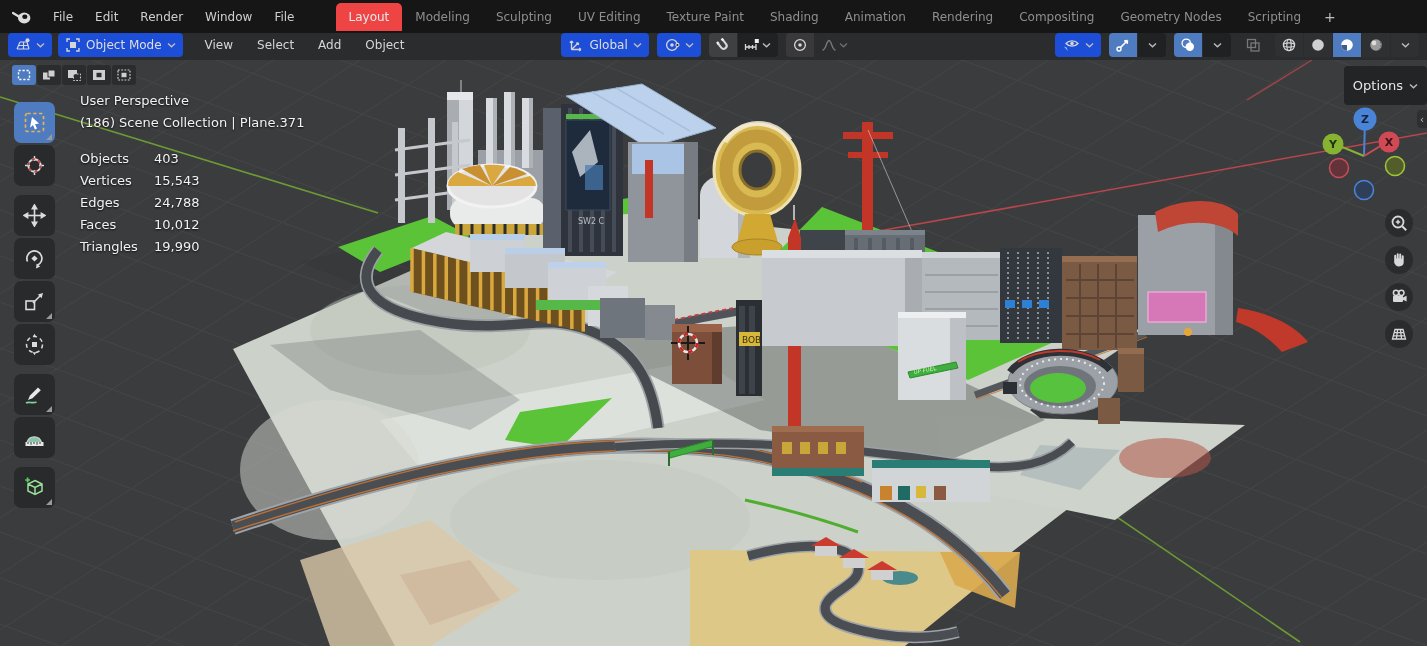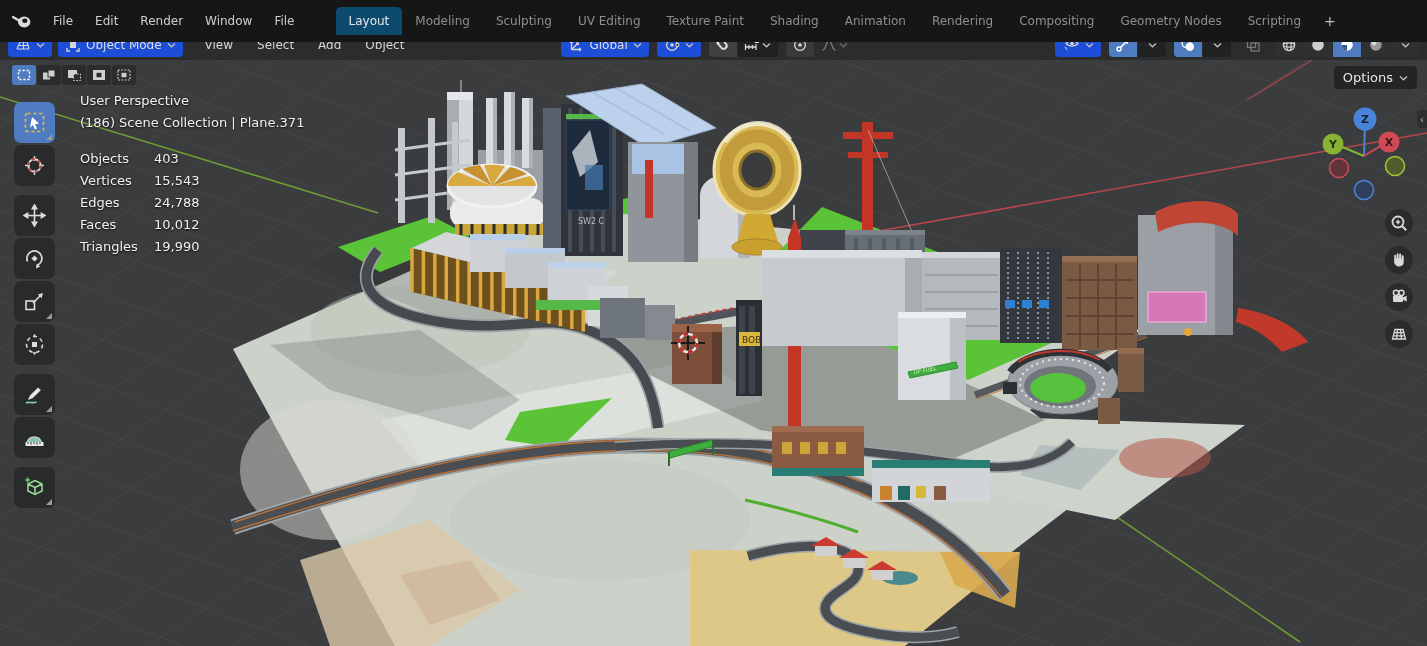--- a/index.html
+++ b/index.html
@@ -8,7 +8,7 @@
   svg{display:block;}
   .ic{display:block;}
   
-  .topbar{position:absolute;top:0;left:0;right:0;height:42px;background:#161617;
+  .topbar{position:absolute;top:0;left:0;right:0;height:33px;background:#161617;
           display:flex;align-items:center;padding-left:10px;box-sizing:border-box;z-index:30;}
   .logo{width:24px;height:20px;display:flex;align-items:center;justify-content:center;margin-right:8px;}
   .menu-item{color:#cfcfcf;font-size:12px;padding:0 11px;height:28px;display:flex;align-items:center;cursor:default;}

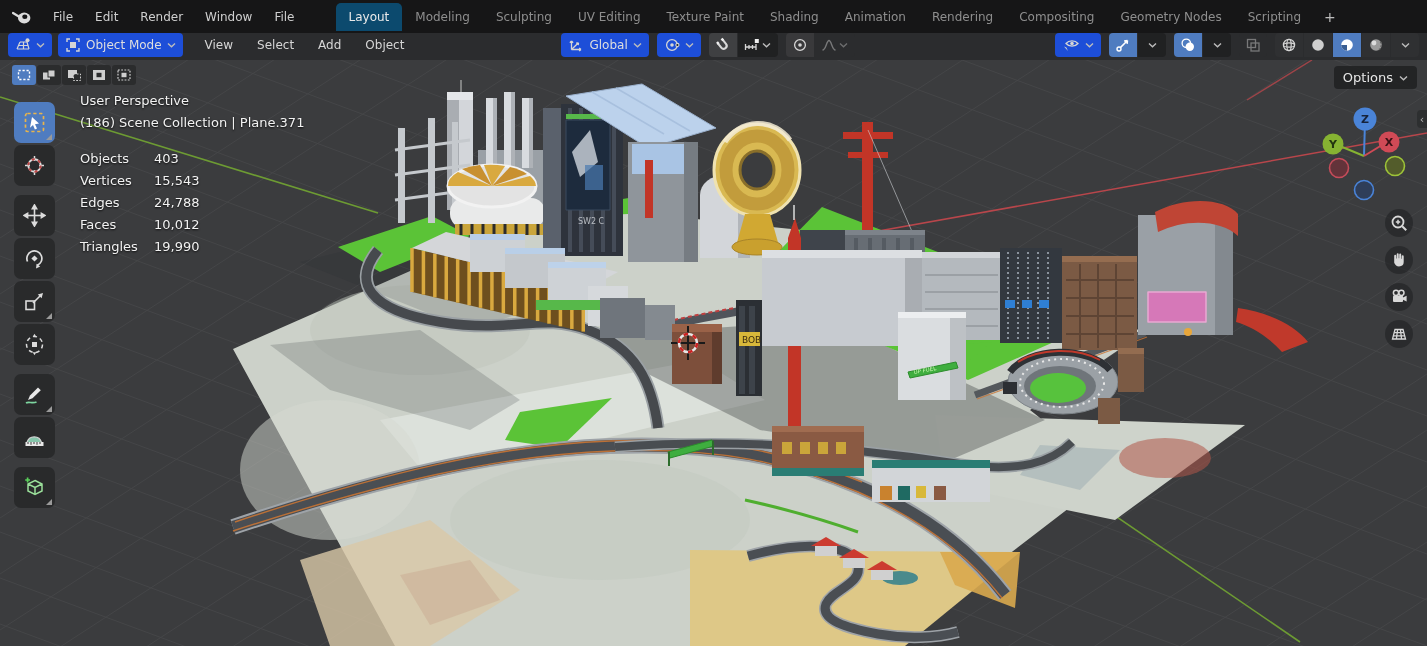--- a/index.html
+++ b/index.html
@@ -14,7 +14,7 @@
   .menu-item{color:#cfcfcf;font-size:12px;padding:0 11px;height:28px;display:flex;align-items:center;cursor:default;}
   .tabs{display:flex;align-items:stretch;height:28px;margin-left:30px;}
   .tab{color:#8e8e8e;font-size:12px;padding:0 13px;display:flex;align-items:center;border-radius:5px 5px 0 0;}
-  .tab.active{background:#0c4a6e;color:#e9e9e9;}
+  .tab.active{background:#ef4444;color:#e9e9e9;}
   .tab-add{color:#bdbdbd;font-size:14px;padding:0 10px;display:flex;align-items:center;}
   
   .header{position:absolute;top:28px;left:0;right:0;height:32px;background:#2b2c2e;border-top:1px solid #1d1e1f;

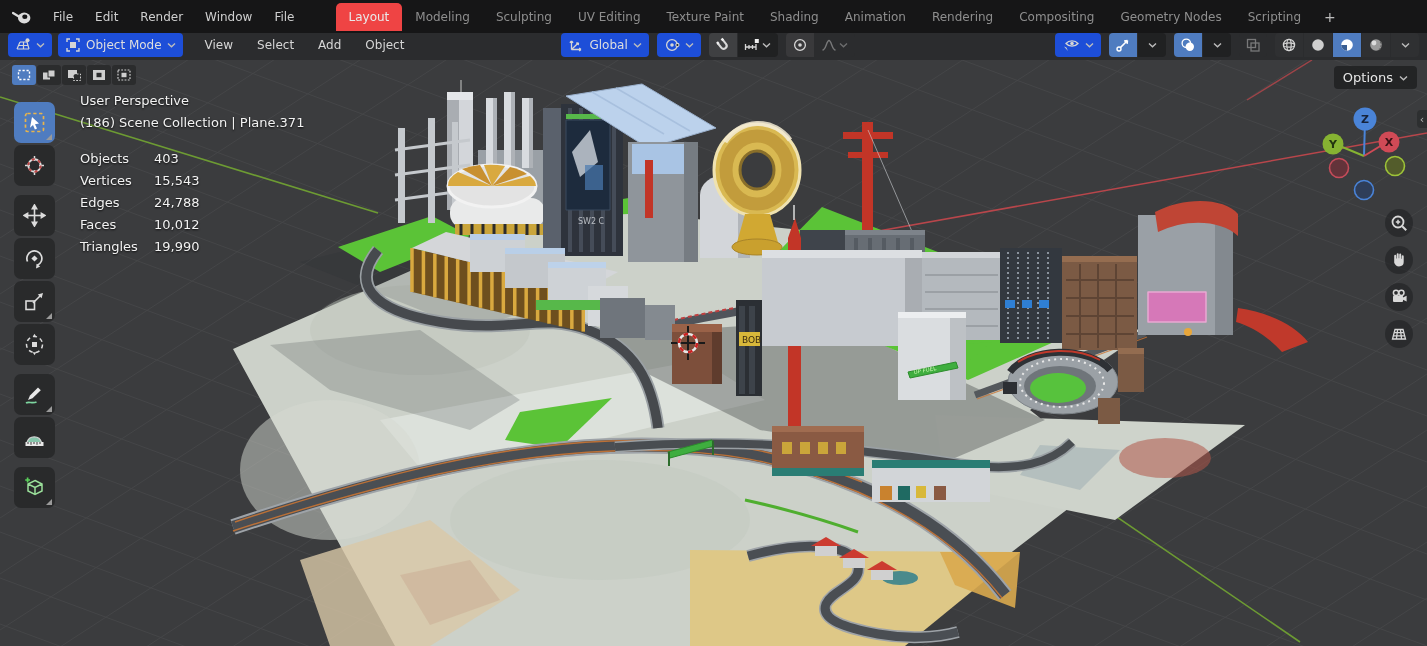--- a/index.html
+++ b/index.html
@@ -54,7 +54,7 @@
   .stats .blockgap{height:14px;}
   .stats-table{display:grid;grid-template-columns:74px auto;}
   
-  .optionsbtn{position:absolute;top:6px;right:10px;background:rgba(32,33,34,.88);border-radius:4px;height:23px;
+  .optionsbtn{position:absolute;top:6px;right:0;background:rgba(32,33,34,.88);border-radius:4px;height:39px;
         display:flex;align-items:center;gap:6px;padding:0 9px;color:#e6e6e6;font-size:13px;z-index:10;}
   
   .gizmo{position:absolute;top:47px;right:16px;z-index:9;}

